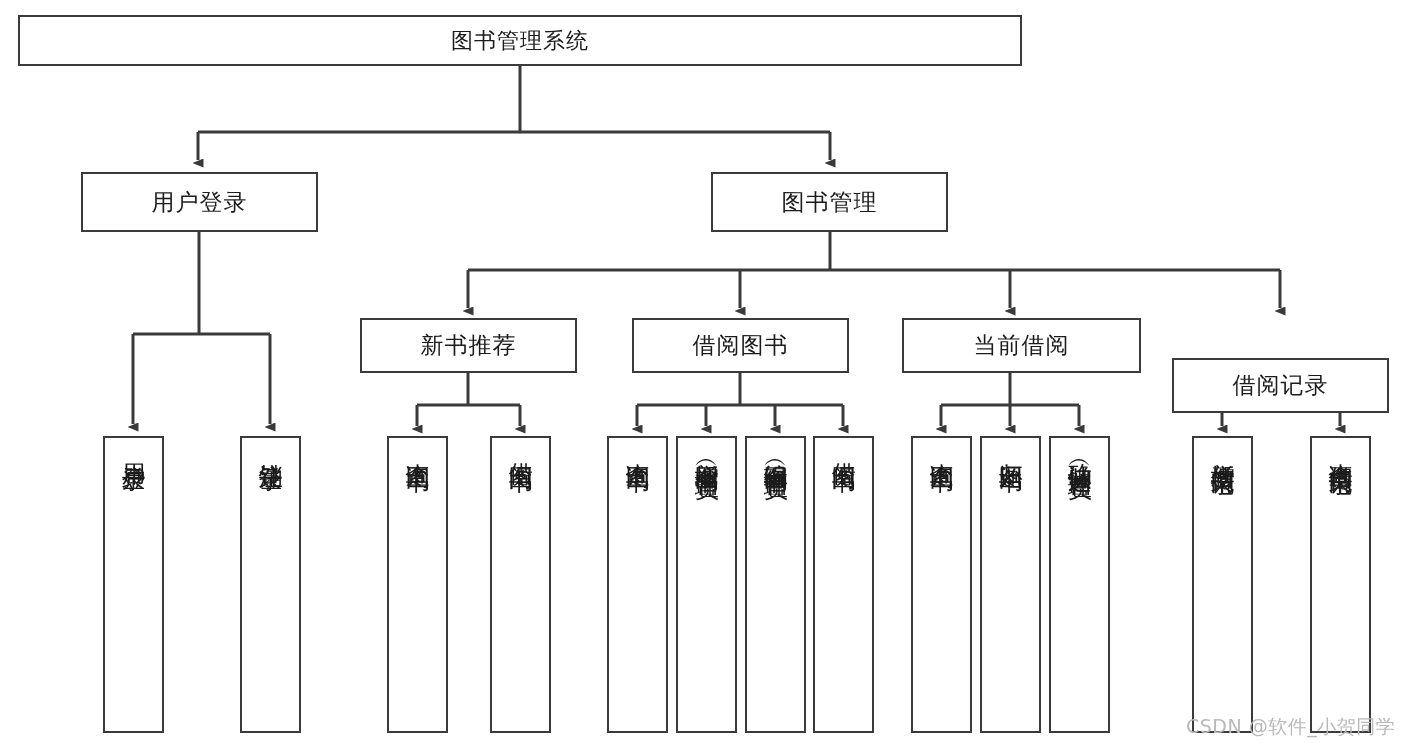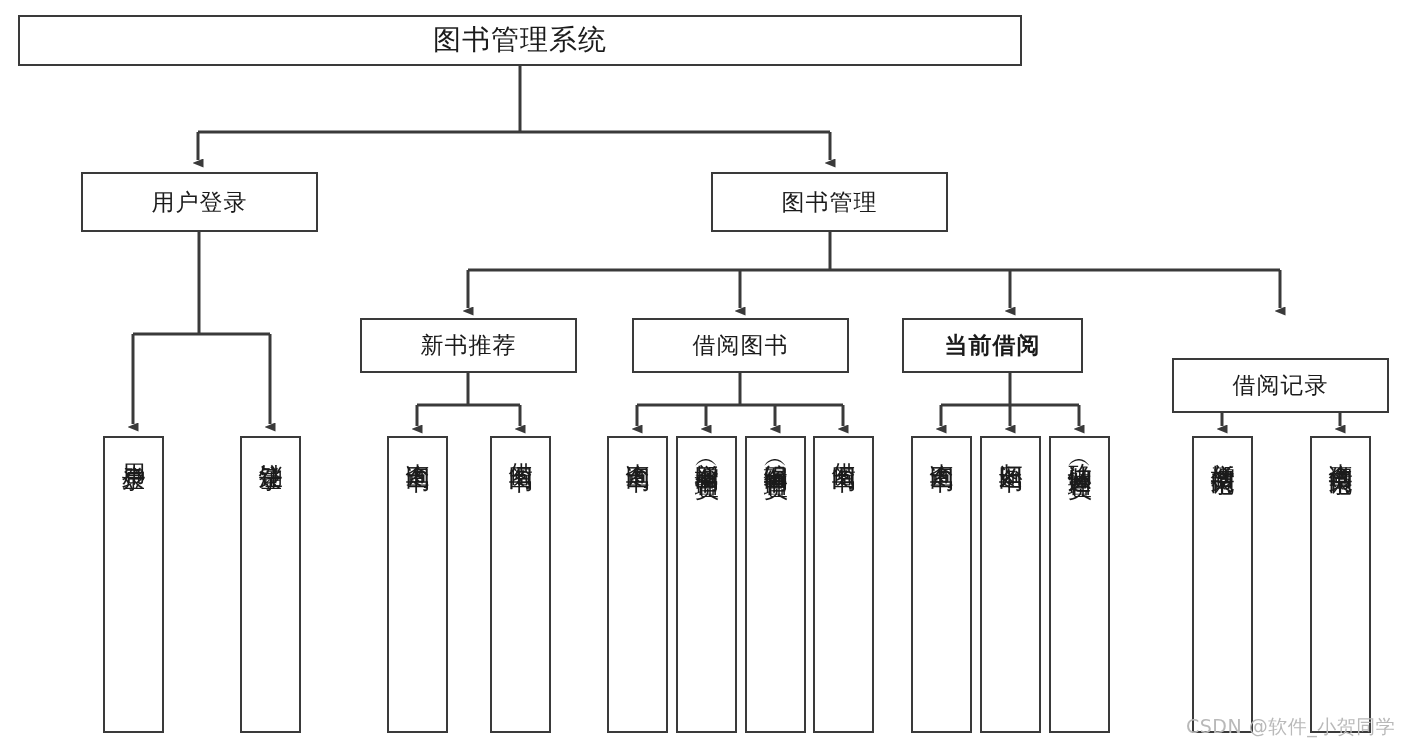--- a/index.html
+++ b/index.html
@@ -47,7 +47,7 @@
     white-space: nowrap;
     text-align: center;
   }
-  .node.root .node-label { font-size: 28px; }
+  .node.root .node-label { font-size: 22px; }
   .node.leaf {
     align-items: flex-start;
     justify-content: center;

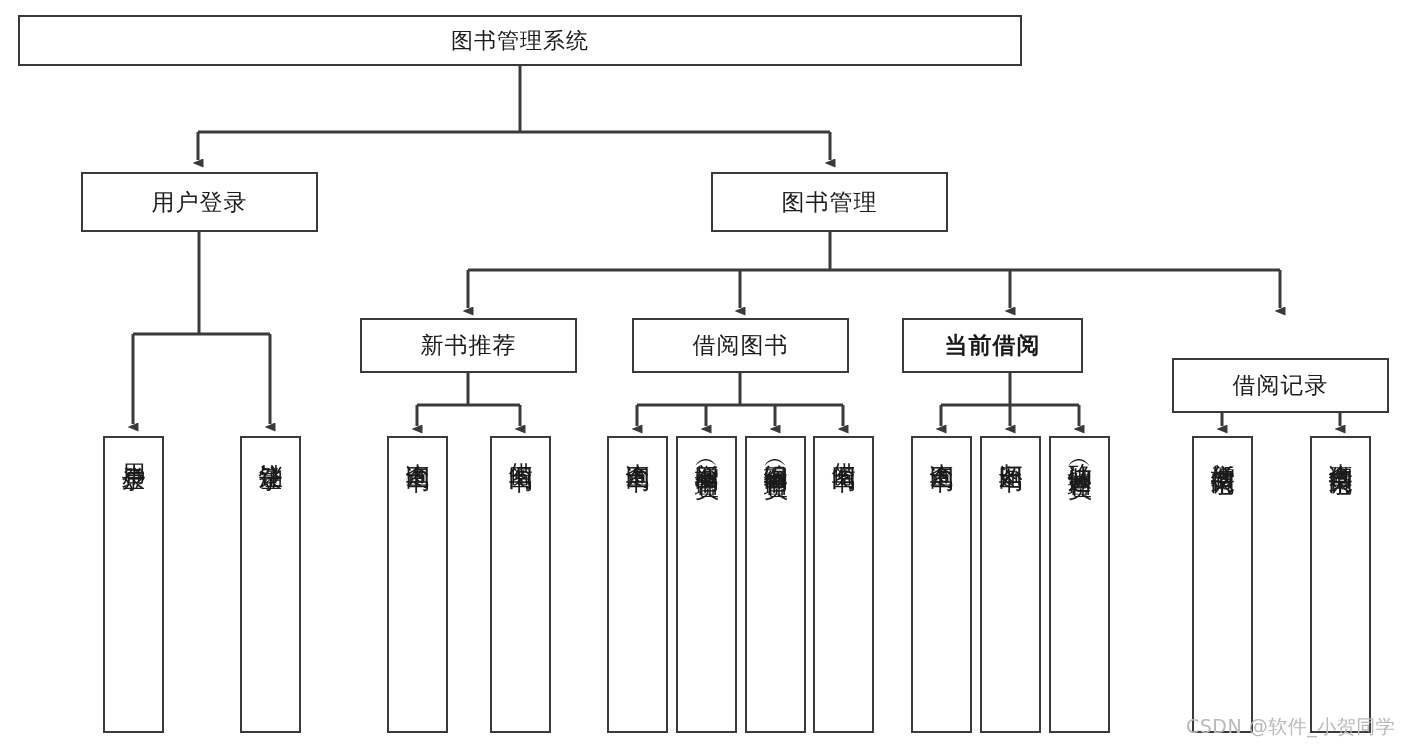--- a/index.html
+++ b/index.html
@@ -145,7 +145,7 @@
   <div class="node" style="left:632px; top:318px; width:217px; height:55px;">
     <span class="node-label">借阅图书</span>
   </div>
-  <div class="node" style="left:902px; top:318px; width:181px; height:55px;font-weight:bold;">
+  <div class="node" style="left:902px; top:318px; width:239px; height:55px;">
     <span class="node-label">当前借阅</span>
   </div>
   <div class="node" style="left:1172px; top:318px; width:217px; height:55px;margin-top:40px;">

